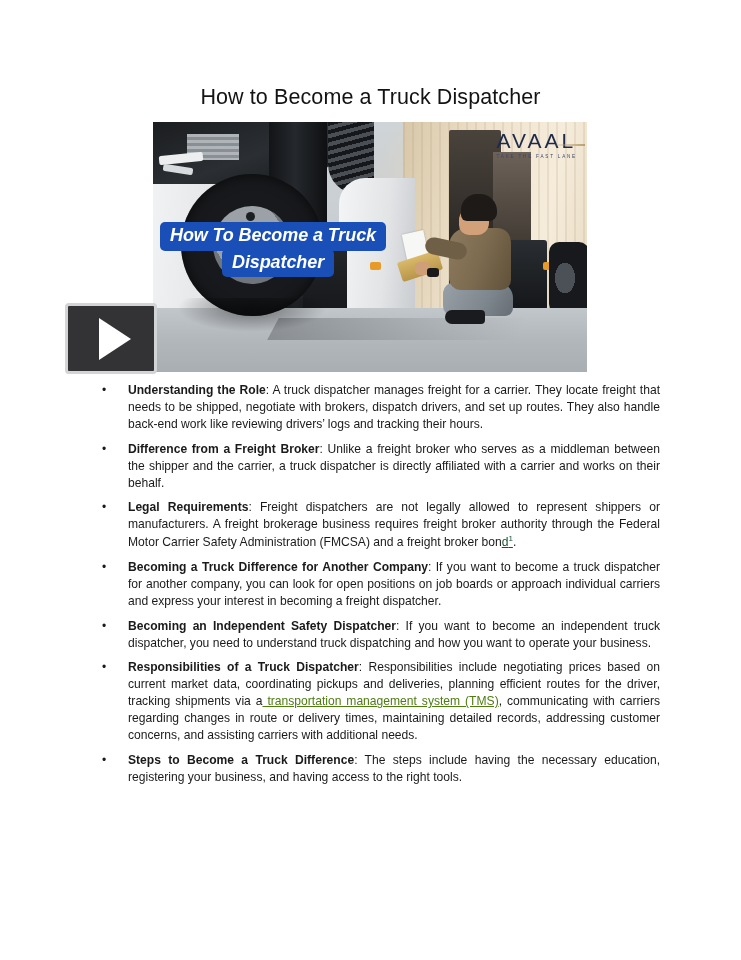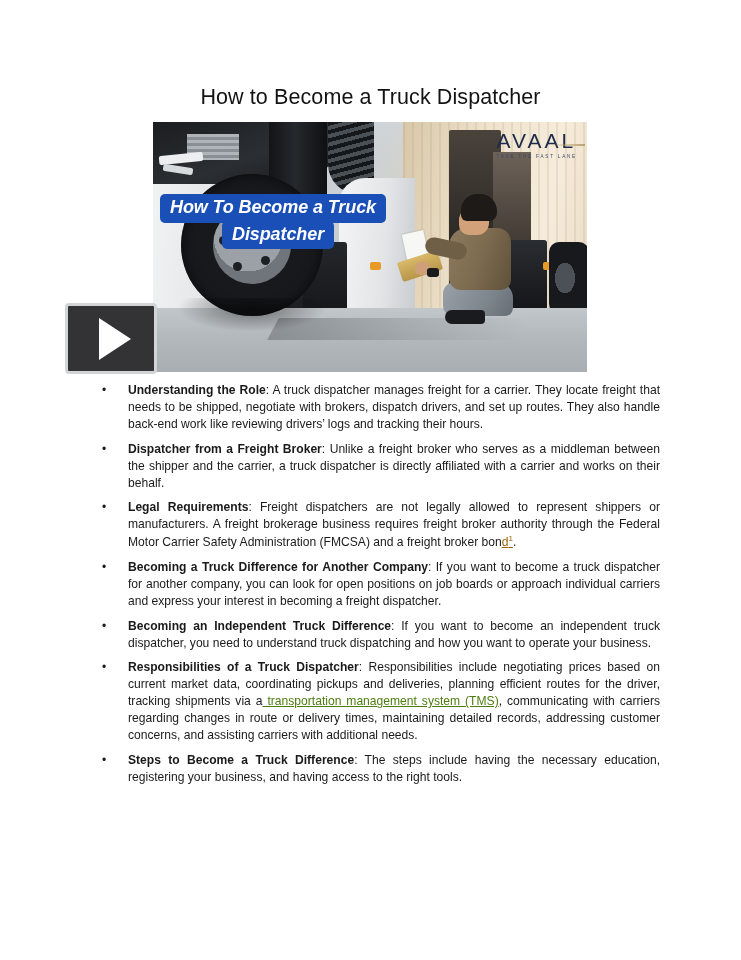--- a/index.html
+++ b/index.html
@@ -335,6 +335,7 @@
     border-radius: 5px;
     letter-spacing: -0.1px;
     white-space: nowrap;
+    margin-top: 28px;
   }
   .overlay-l2 { margin-left: 62px; margin-top: -2px; text-align: center; }
 

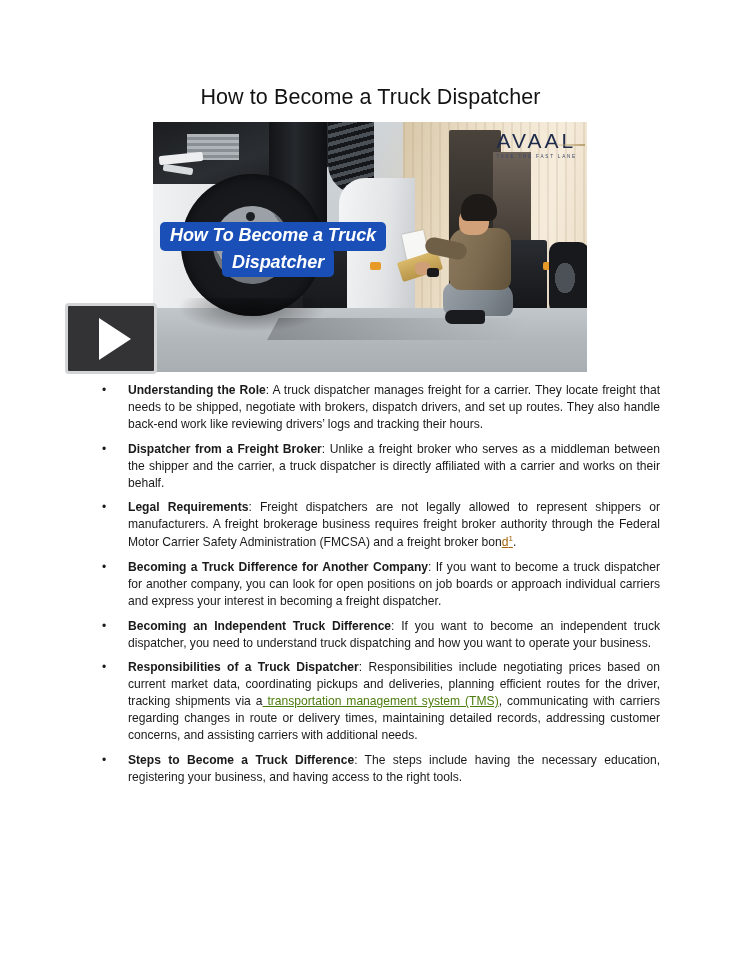--- a/index.html
+++ b/index.html
@@ -483,7 +483,7 @@
       </li>
 
       <li>
-        <span class="bullet-dot">•</span><span class="lead">Dispatcher from a Freight Broker</span><span>: Unlike a freight broker who serves as a middleman between the shipper and the carrier, a truck dispatcher is directly affiliated with a carrier and works on their behalf.</span>
+        <span class="bullet-dot">•</span><span class="lead">Difference from a Freight Broker</span><span>: Unlike a freight broker who serves as a middleman between the shipper and the carrier, a truck dispatcher is directly affiliated with a carrier and works on their behalf.</span>
       </li>
 
       <li>

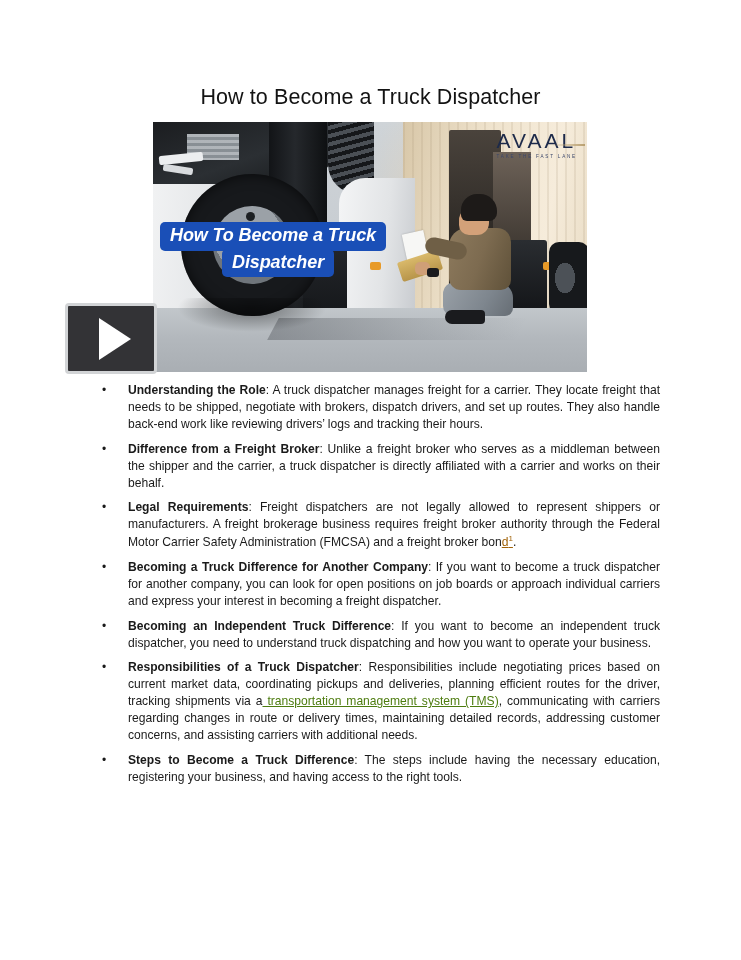--- a/index.html
+++ b/index.html
@@ -399,7 +399,7 @@
     text-decoration: underline;
   }
   a.ref-link {
-    color: #a16207;
+    color: #14532d;
     text-decoration: underline;
     margin-top: 7px;
   }

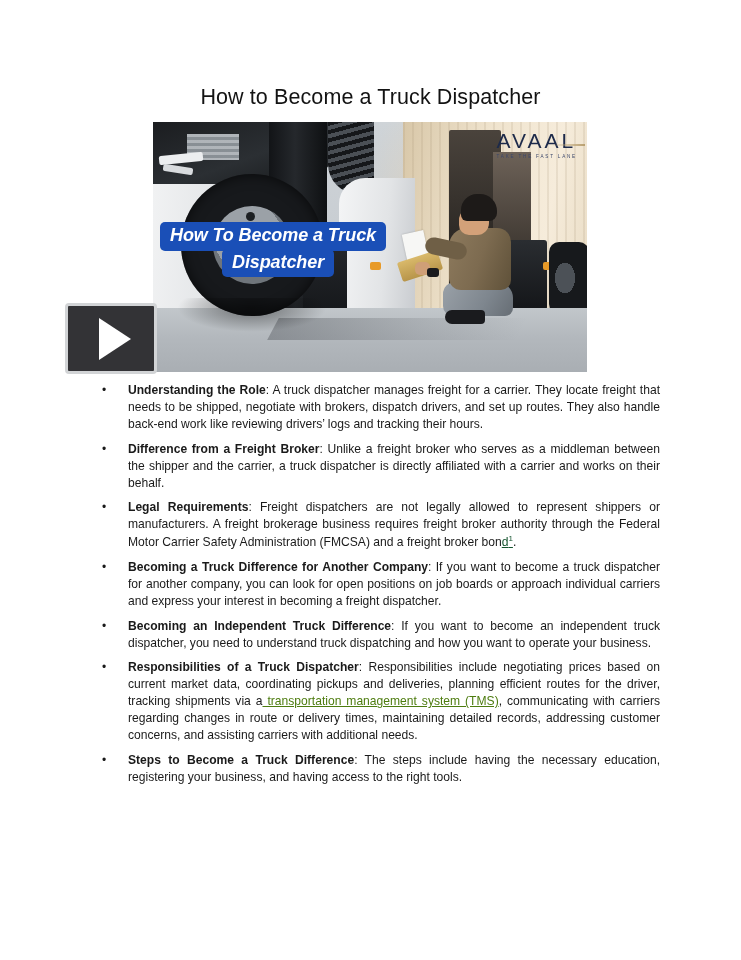--- a/index.html
+++ b/index.html
@@ -495,7 +495,7 @@
       </li>
 
       <li>
-        <span class="bullet-dot">•</span><span class="lead">Becoming an Independent Truck Difference</span><span>: If you want to become an independent truck dispatcher, you need to understand truck dispatching and how you want to operate your business.</span>
+        <span class="bullet-dot">•</span><span class="lead">Becoming an Independent Safety Dispatcher</span><span>: If you want to become an independent truck dispatcher, you need to understand truck dispatching and how you want to operate your business.</span>
       </li>
 
       <li>

